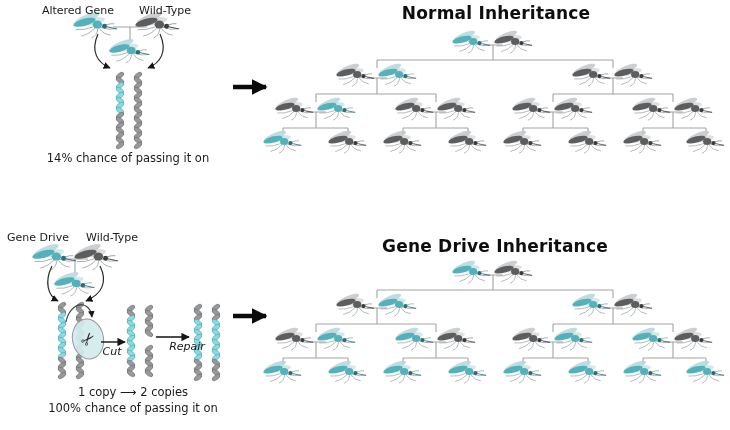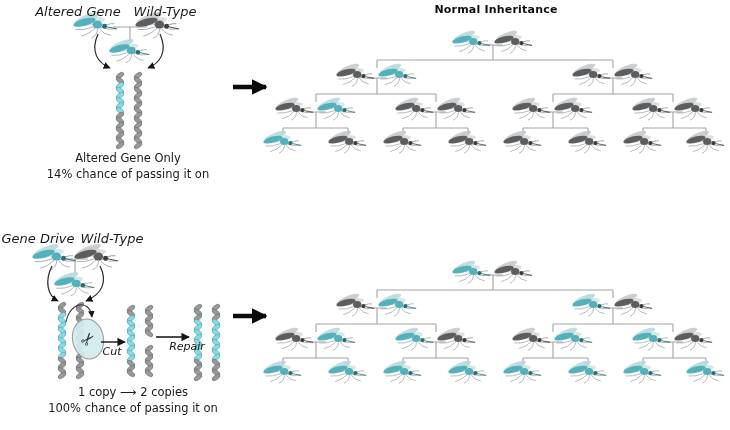--- a/index.html
+++ b/index.html
@@ -9,7 +9,7 @@
   }
   #gfx{position:absolute;left:0;top:0;}
   .lbl{position:absolute;transform:translateX(-50%);white-space:nowrap;color:#1b1b1b;}
-  .small{font-size:13px;font-style:italic;}
+  .small{font-size:11px;}
   .title{font-size:11px;font-weight:bold;color:#0e0e0e;letter-spacing:.2px;}
   .italic{font-style:italic;font-size:11px;color:#161616;}
   .notes{

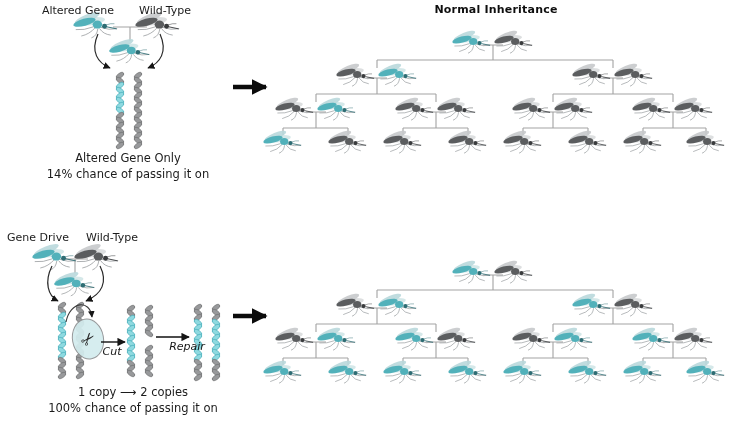--- a/index.html
+++ b/index.html
@@ -10,7 +10,7 @@
   #gfx{position:absolute;left:0;top:0;}
   .lbl{position:absolute;transform:translateX(-50%);white-space:nowrap;color:#1b1b1b;}
   .small{font-size:11px;}
-  .title{font-size:11px;font-weight:bold;color:#0e0e0e;letter-spacing:.2px;}
+  .title{font-size:17px;font-weight:bold;color:#0e0e0e;letter-spacing:.2px;}
   .italic{font-style:italic;font-size:11px;color:#161616;}
   .notes{
     position:absolute;transform:translateX(-50%);text-align:center;

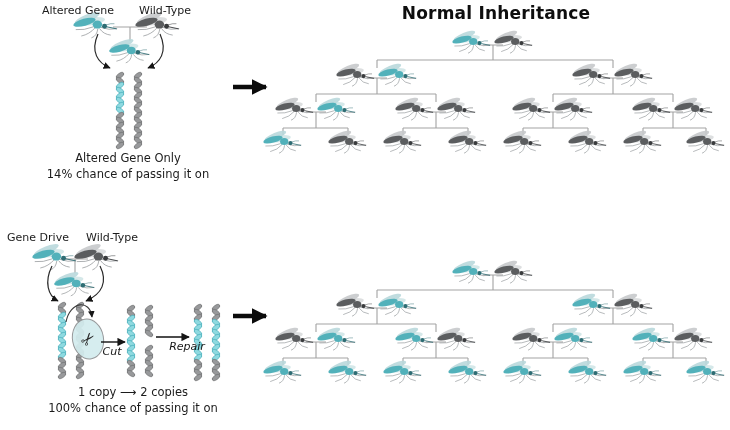--- a/index.html
+++ b/index.html
@@ -905,7 +905,6 @@
   <div class="lbl small" style="left:78px;top:4px">Altered Gene</div>
   <div class="lbl small" style="left:165px;top:4px">Wild-Type</div>
   <div class="notes" style="left:128px;top:150px">
-    <div>Altered Gene Only</div>
     <div>14% chance of passing it on</div>
   </div>
 

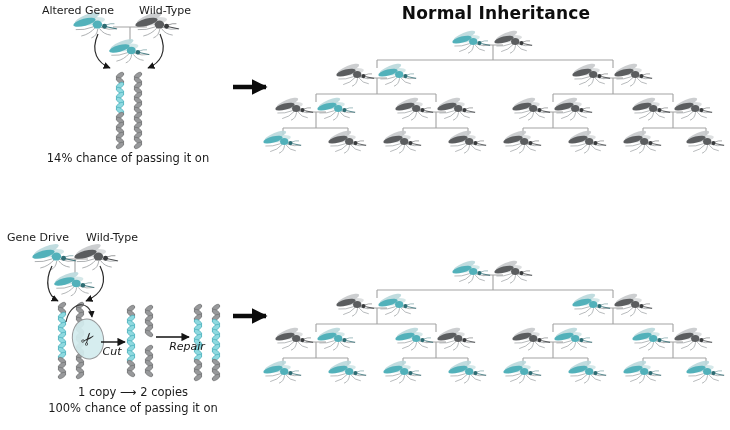--- a/index.html
+++ b/index.html
@@ -919,6 +919,7 @@
     <div>100% chance of passing it on</div>
   </div>
 
+  <div class="lbl title" style="left:495px;top:236px">Gene Drive Inheritance</div>
 
 </div>
 

